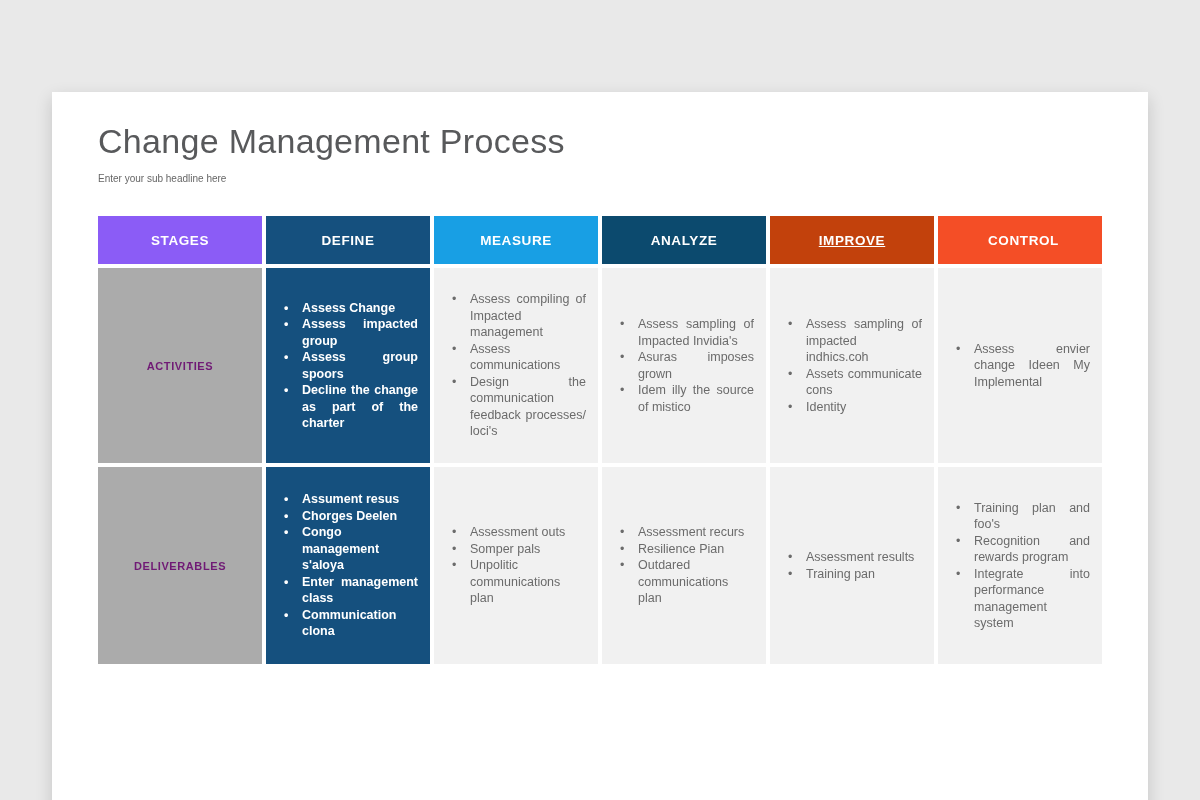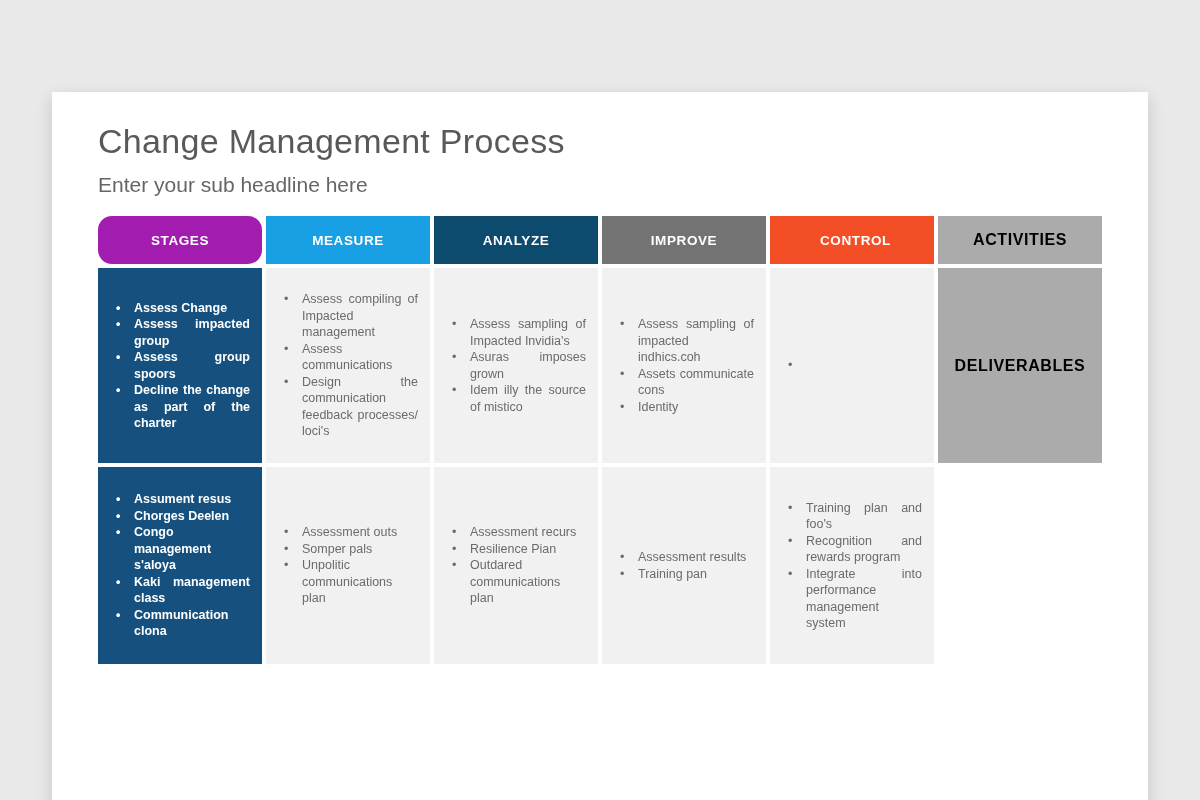--- a/index.html
+++ b/index.html
@@ -25,7 +25,7 @@
   }
   .subtitle {
     margin-top: 12px;
-    font-size: 21px;
+    font-size: 10px;
     color: #666666;
   }
   .cmp-table {

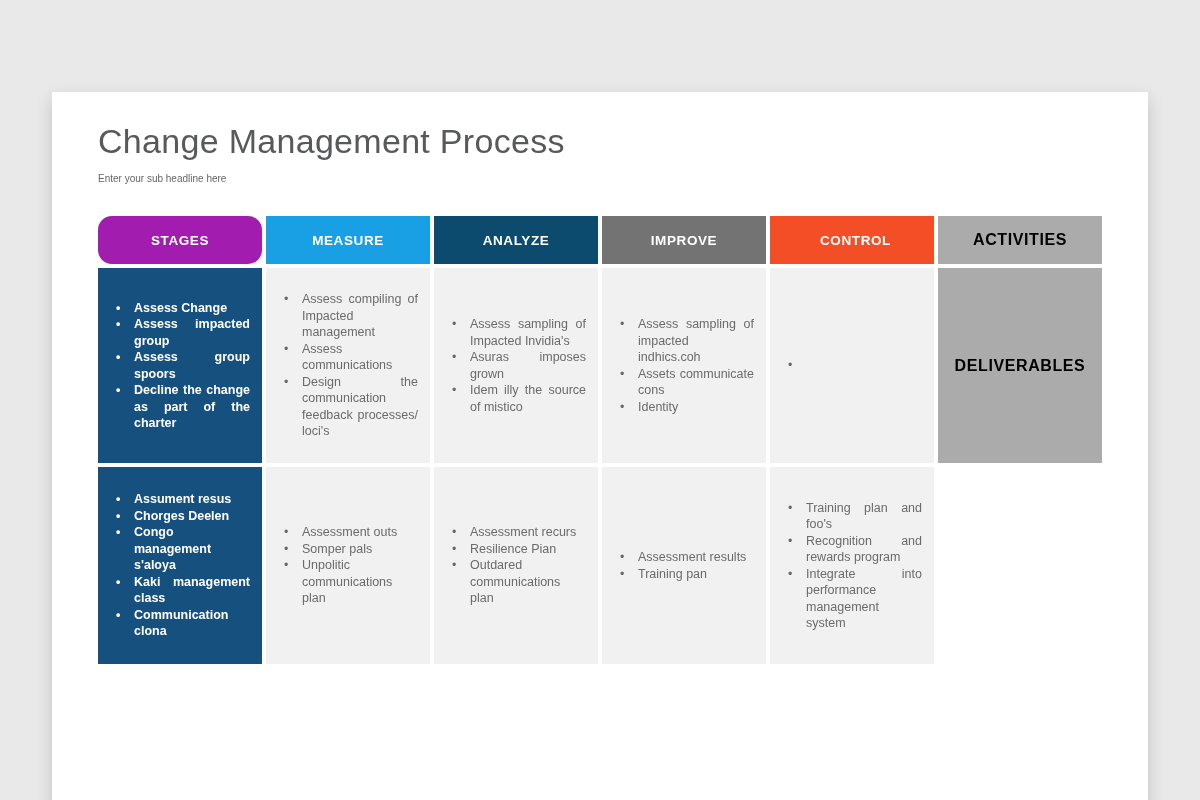--- a/index.html
+++ b/index.html
@@ -93,7 +93,7 @@
     <div class="subtitle">Enter your sub headline here</div>
   </div>
   <div class="cmp-table" id="cmp-table">
-      <div class="hdr" style="background: #a21caf; border-radius: 14px;">STAGES</div>
+      <div class="hdr" style="background: #8b5cf6;">STAGES</div>
       <div class="hdr" style="background: rgb(24, 159, 228);">MEASURE</div>
       <div class="hdr" style="background: #0c4a6e;">ANALYZE</div>
       <div class="hdr" style="background: #737373;">IMPROVE</div>

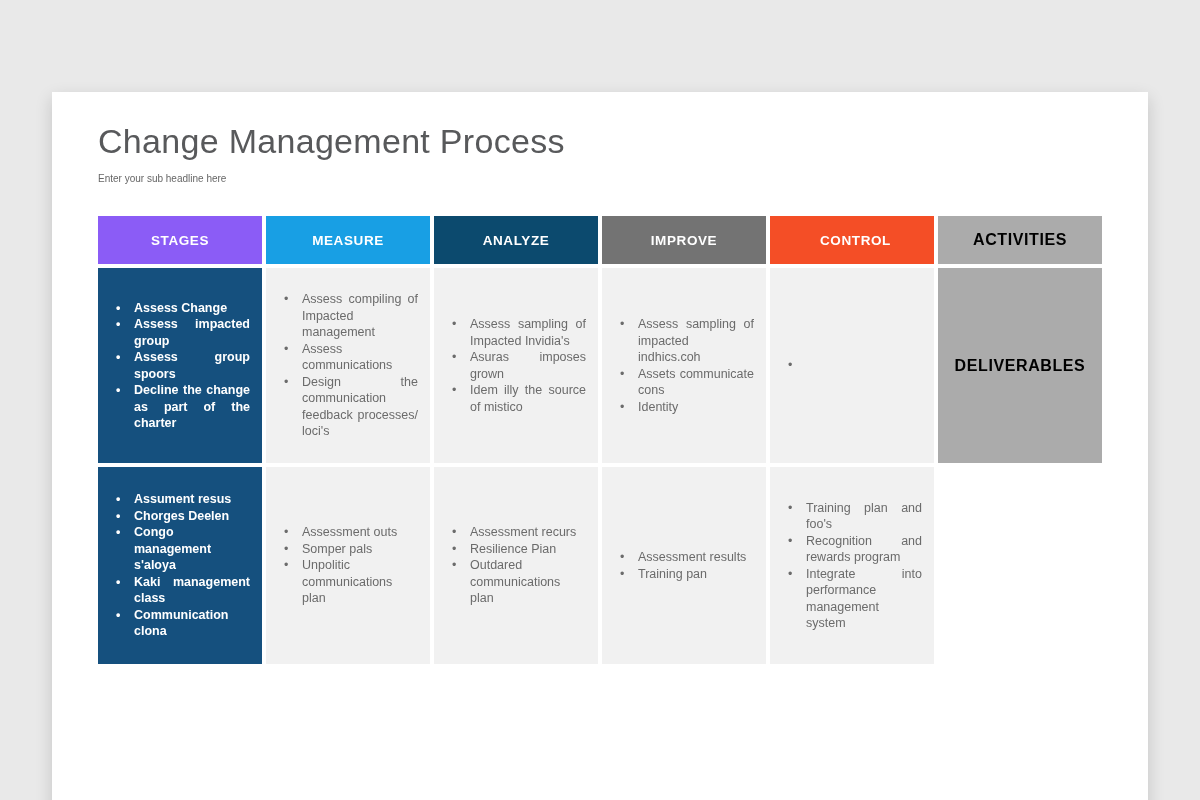--- a/index.html
+++ b/index.html
@@ -94,6 +94,7 @@
   </div>
   <div class="cmp-table" id="cmp-table">
       <div class="hdr" style="background: #8b5cf6;">STAGES</div>
+      <div class="hdr" style="background: rgb(21, 80, 126);">DEFINE</div>
       <div class="hdr" style="background: rgb(24, 159, 228);">MEASURE</div>
       <div class="hdr" style="background: #0c4a6e;">ANALYZE</div>
       <div class="hdr" style="background: #737373;">IMPROVE</div>

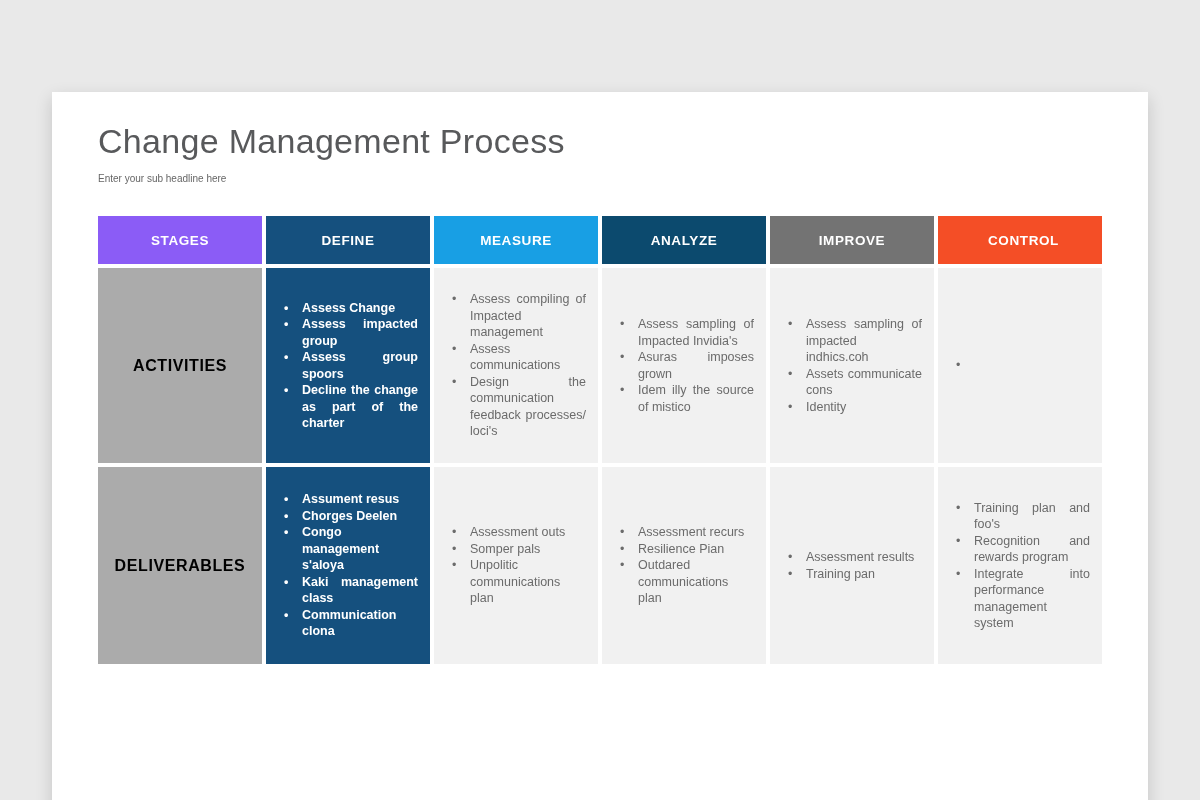--- a/index.html
+++ b/index.html
@@ -97,7 +97,7 @@
       <div class="hdr" style="background: rgb(21, 80, 126);">DEFINE</div>
       <div class="hdr" style="background: rgb(24, 159, 228);">MEASURE</div>
       <div class="hdr" style="background: #0c4a6e;">ANALYZE</div>
-      <div class="hdr" style="background: #737373;">IMPROVE</div>
+      <div class="hdr" style="background: #c2410c; text-decoration: underline;">IMPROVE</div>
       <div class="hdr" style="background: rgb(244, 78, 38); padding-left: 7px;">CONTROL</div>
       <div class="rowhdr" style="background: rgb(171, 171, 171);">ACTIVITIES</div>
       <div class="cell define" style="background: rgb(21, 80, 126);">

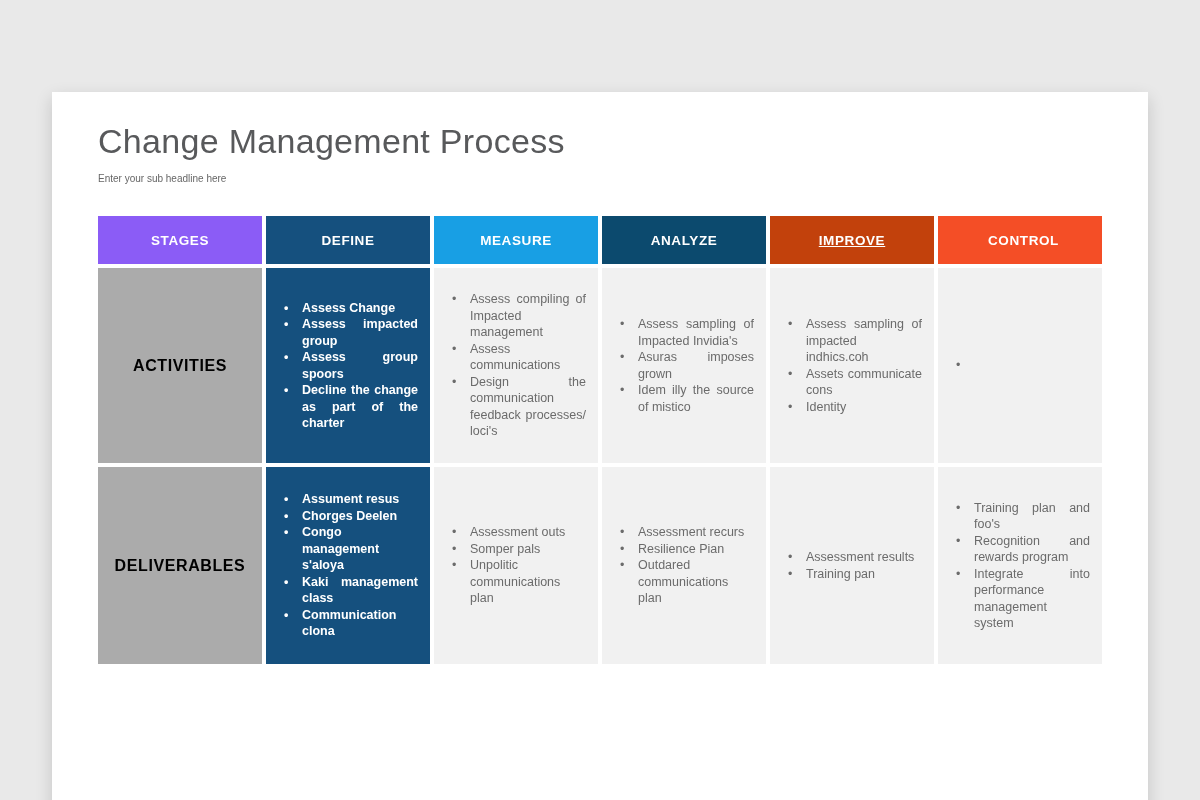--- a/index.html
+++ b/index.html
@@ -172,6 +172,7 @@
         <ul>
           <li>
             <span class="bullet">•</span>
+            <span class="li-text">Assess envier change Ideen My Implemental</span>
           </li>
         </ul>
       </div>

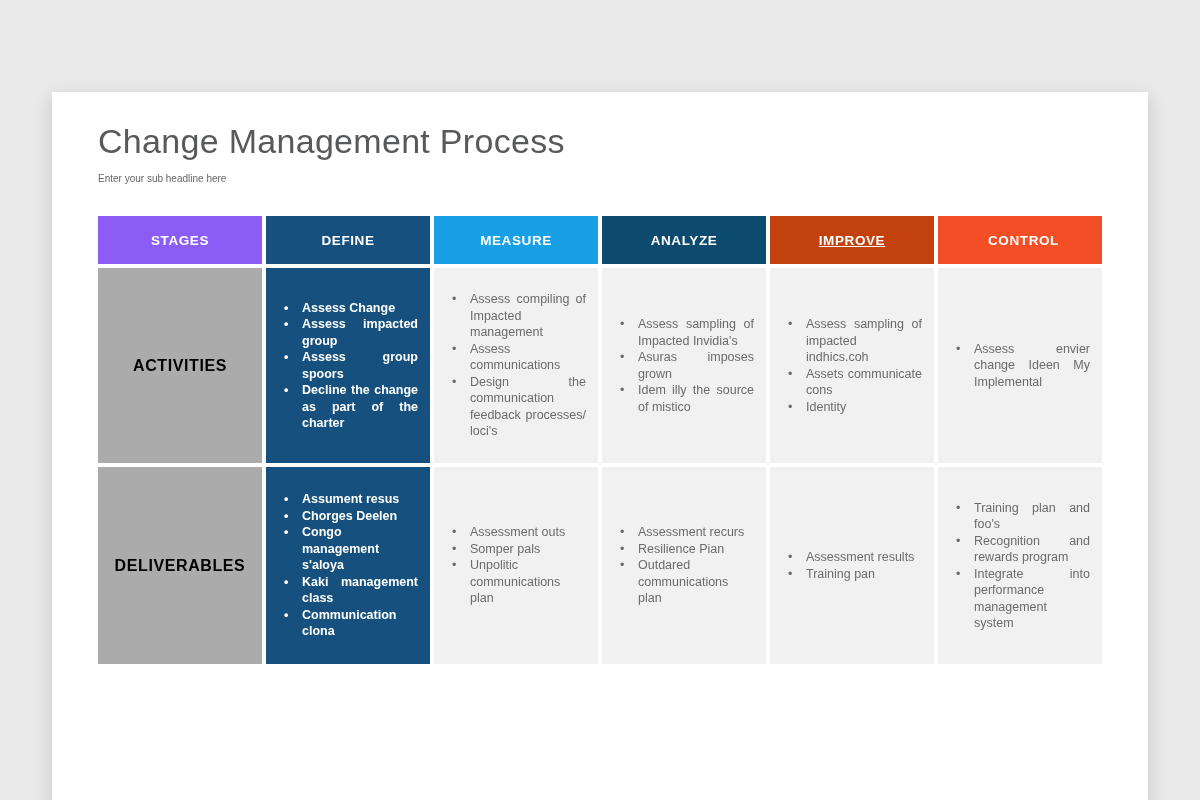--- a/index.html
+++ b/index.html
@@ -50,9 +50,9 @@
     display: flex;
     align-items: center;
     justify-content: center;
-    color: #000000;
+    color: #701a75;
     font-weight: 700;
-    font-size: 16px;
+    font-size: 11px;
     letter-spacing: 0.6px;
     background: #ababab;
   }

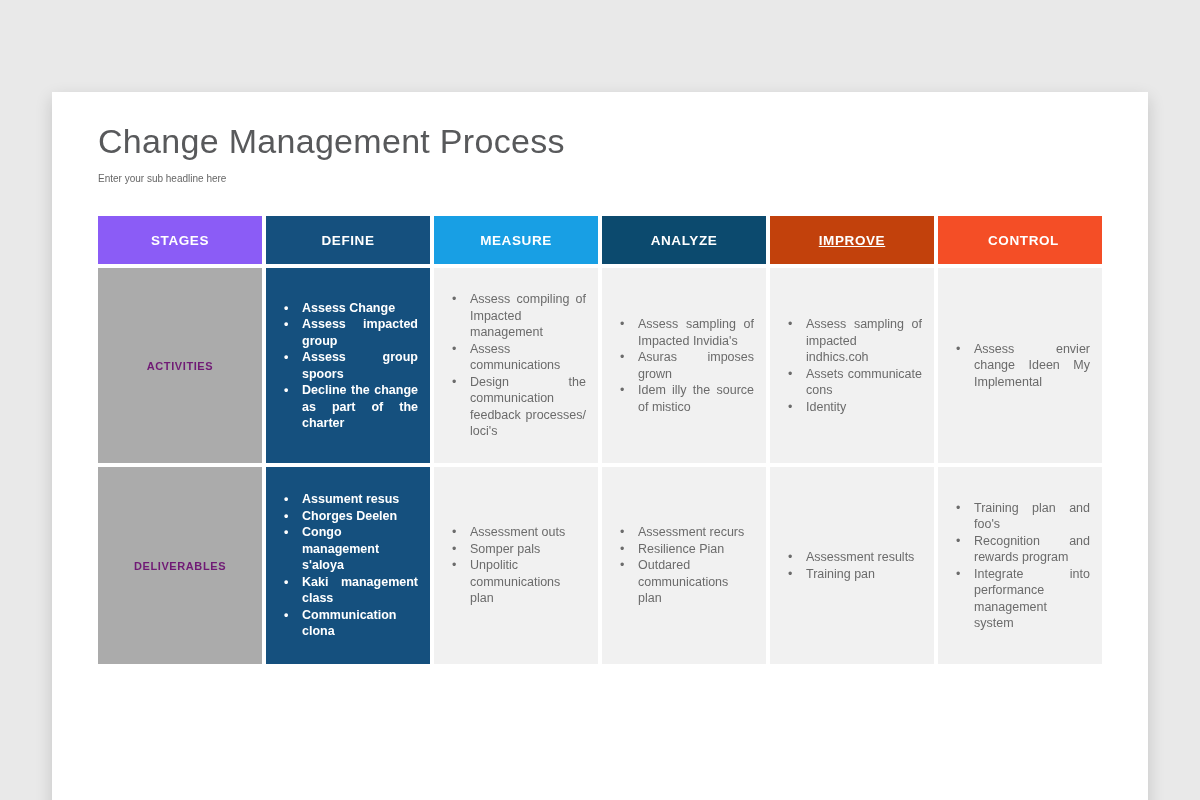--- a/index.html
+++ b/index.html
@@ -193,7 +193,7 @@
           </li>
           <li>
             <span class="bullet">•</span>
-            <span class="li-text">Kaki management class</span>
+            <span class="li-text">Enter management class</span>
           </li>
           <li>
             <span class="bullet">•</span>

